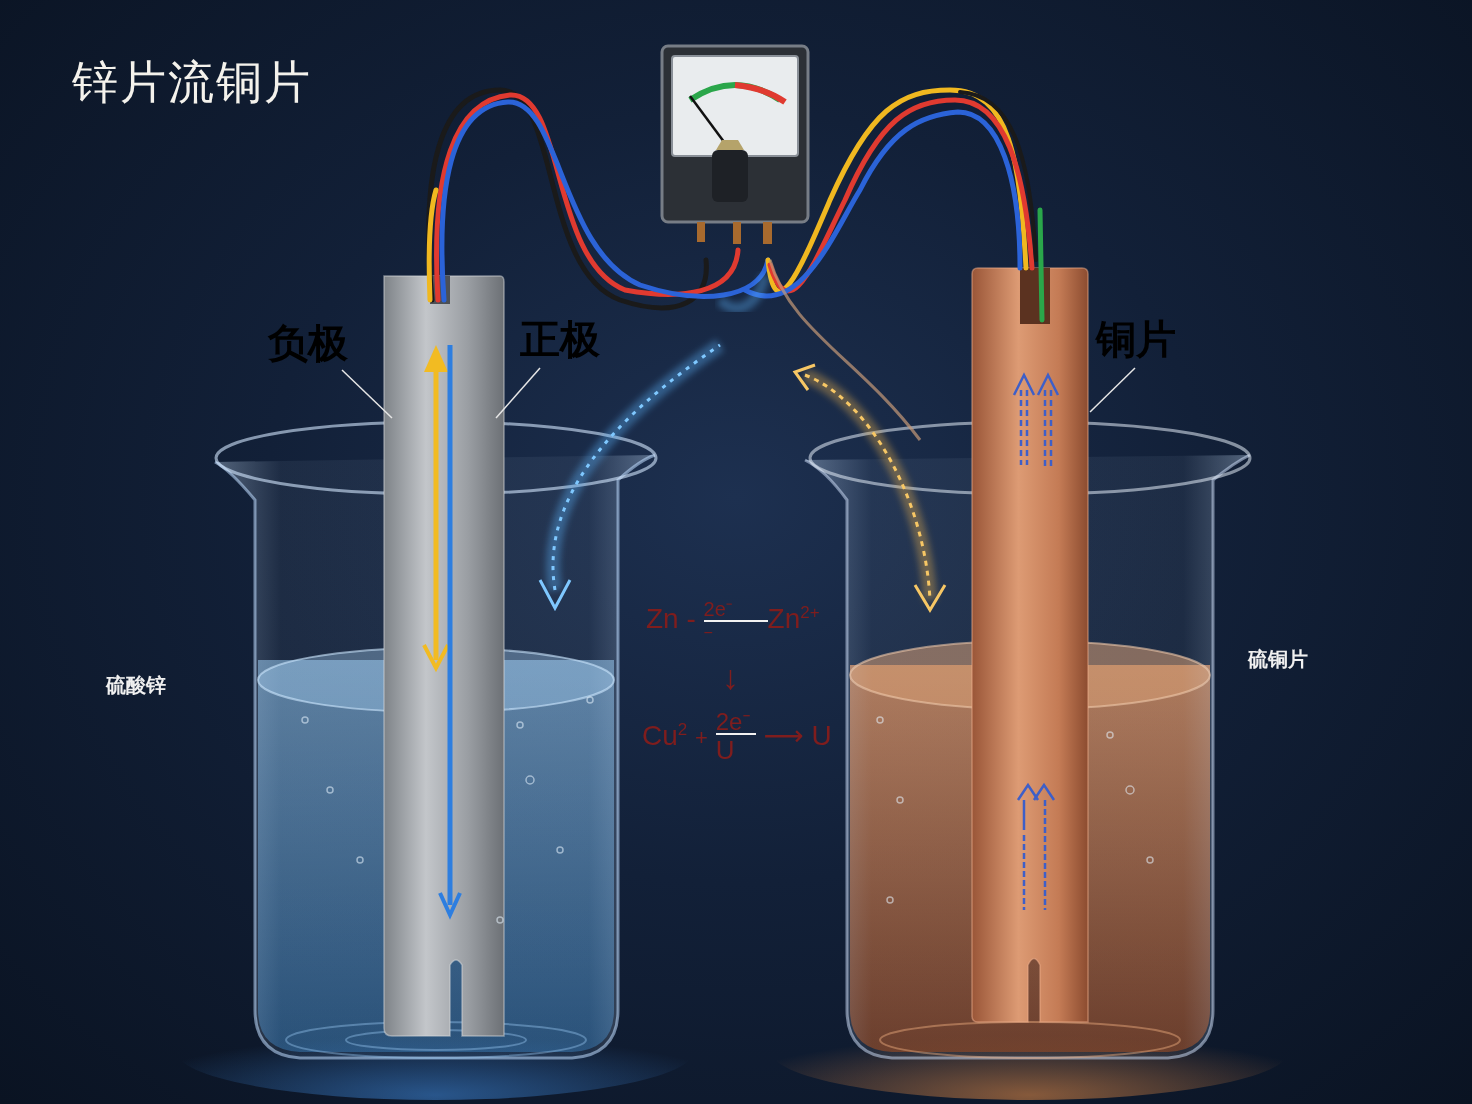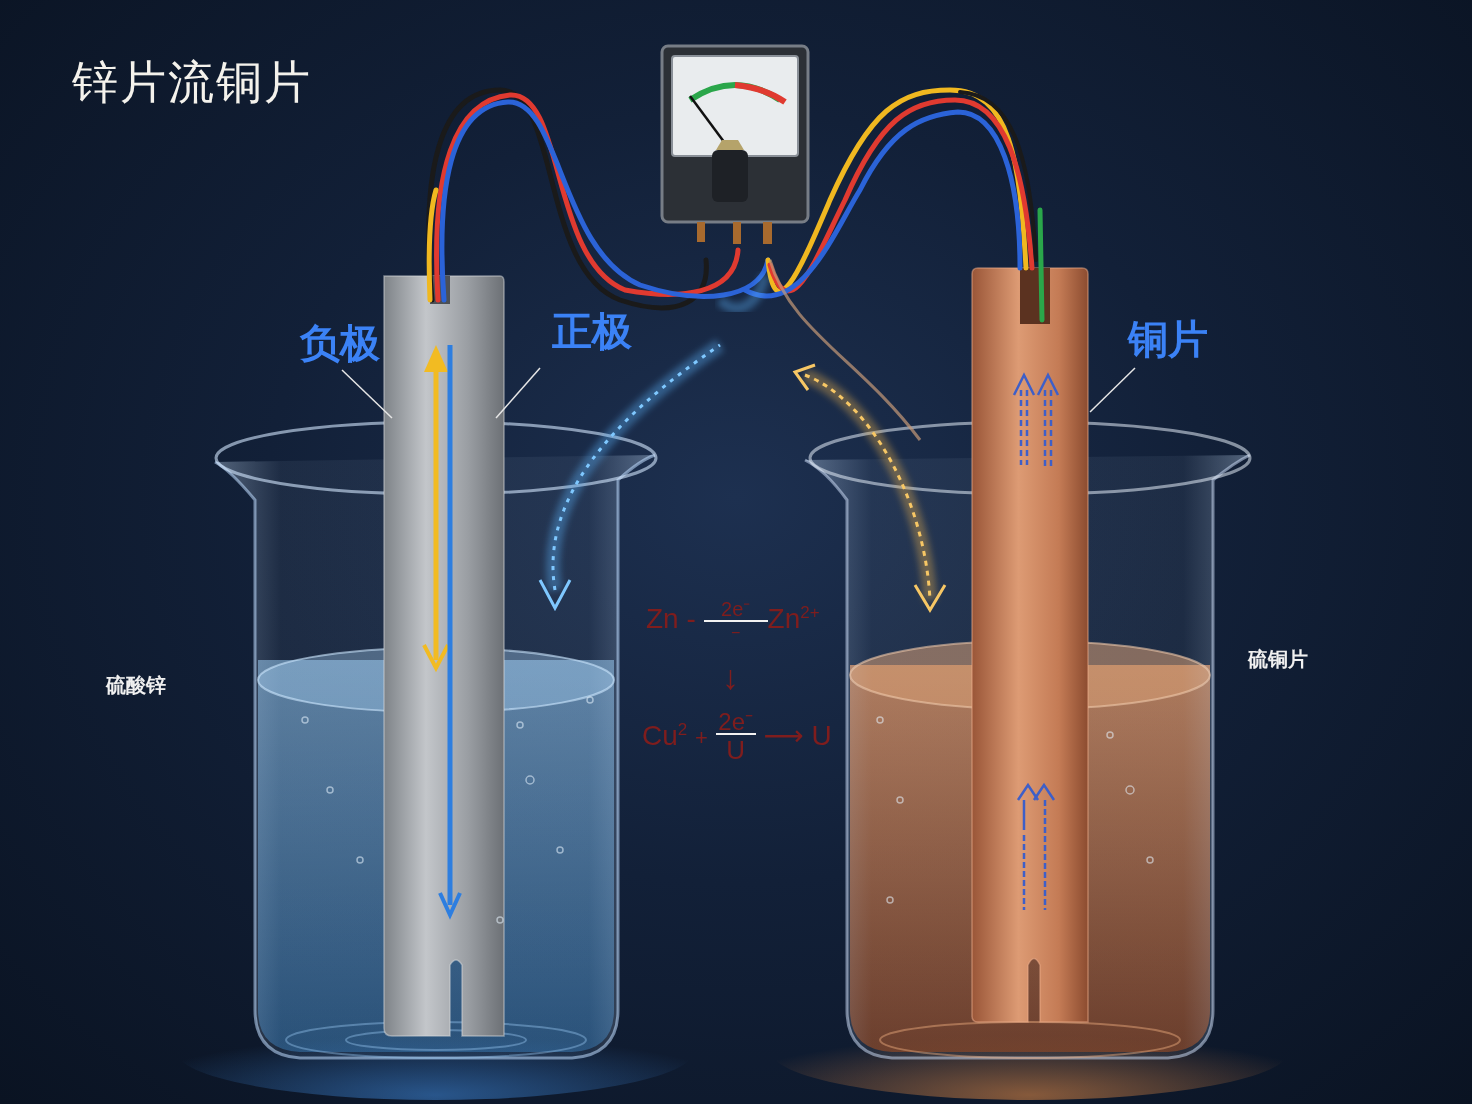--- a/index.html
+++ b/index.html
@@ -8,7 +8,7 @@
     font-family:"DejaVu Sans","Liberation Sans",sans-serif;position:relative;}
   .abs{position:absolute;}
   .title{left:72px;top:52px;font-size:46px;color:#f4f2ec;letter-spacing:2px;font-weight:normal;}
-  .label-orange{color:#3b82f6;font-size:40px;font-weight:bold;margin-left:32px;}
+  .label-orange{color:#000000;font-size:40px;font-weight:bold;}
   .label-white{color:#f0f0f0;font-size:20px;font-weight:bold;}
   svg.scene{position:absolute;left:0;top:0;}
   .eq{color:#7f1d1d;font-family:"Liberation Sans",sans-serif;}

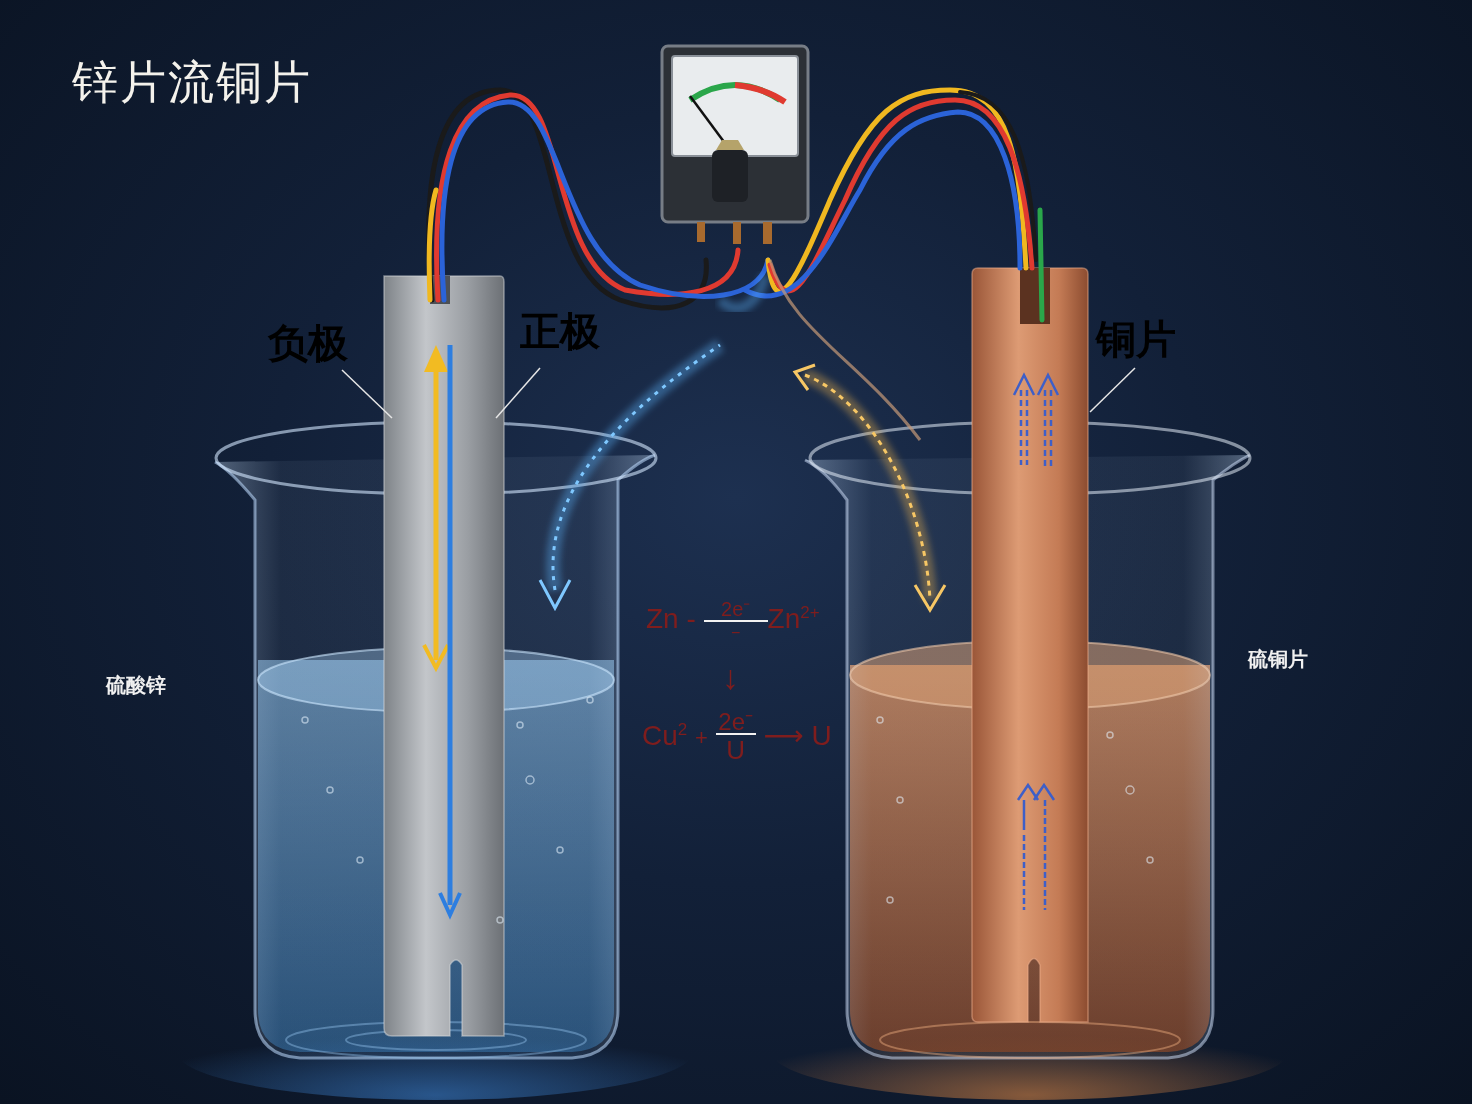--- a/index.html
+++ b/index.html
@@ -181,7 +181,7 @@
 
 <div class="abs title">锌片流铜片</div>
 <div class="abs label-orange" style="left:268px;top:316px;">负极</div>
-<div class="abs label-orange" style="left:520px;top:304px;">正极</div>
+<div class="abs label-orange" style="left:520px;top:312px;">正极</div>
 <div class="abs label-orange" style="left:1096px;top:312px;">铜片</div>
 <div class="abs label-white" style="left:106px;top:672px;">硫酸锌</div>
 <div class="abs label-white" style="left:1248px;top:646px;">硫铜片</div>

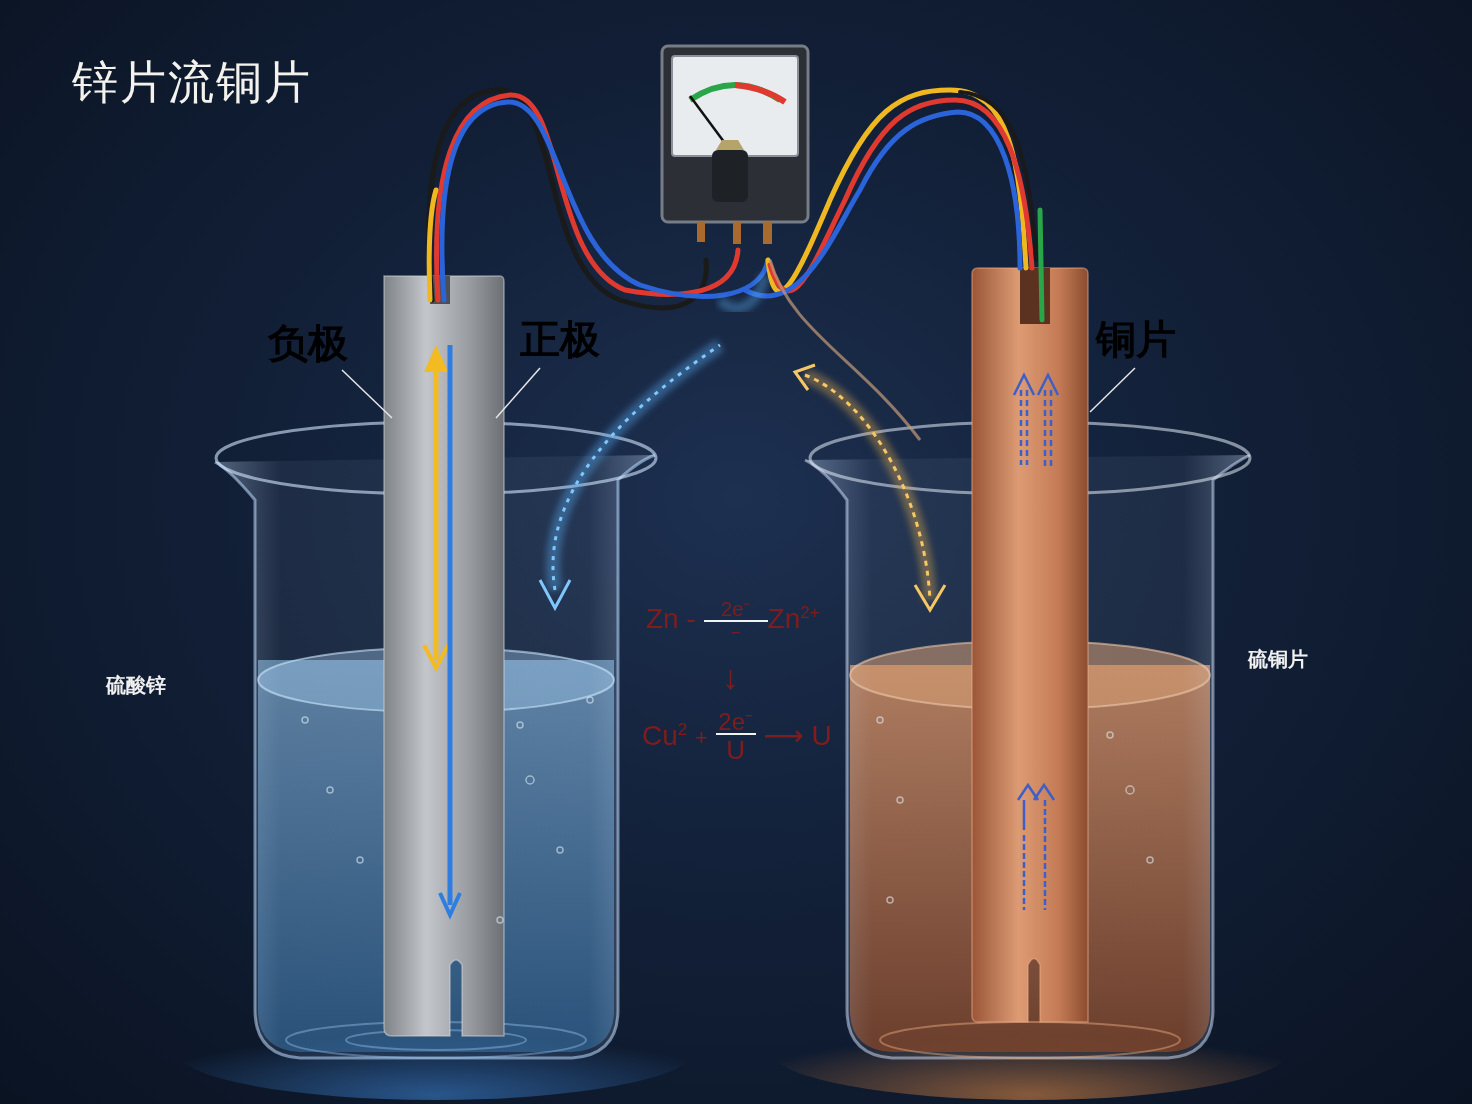--- a/index.html
+++ b/index.html
@@ -14,7 +14,7 @@
   .eq{color:#7f1d1d;font-family:"Liberation Sans",sans-serif;}
   .eq-line{font-size:28px;white-space:nowrap;}
   .sup{font-size:17px;vertical-align:super;}
-  .frac{display:inline-block;text-align:center;vertical-align:middle;font-size:20px;line-height:22px;}
+  .frac{display:inline-block;vertical-align:middle;font-size:20px;line-height:22px;}
   .frac .top{display:block;}
   .frac .arrow-line{display:block;border-top:2px solid #f2f2f2;width:64px;margin:0 auto;position:relative;}
   .frac .bot{display:block;font-size:16px;}

